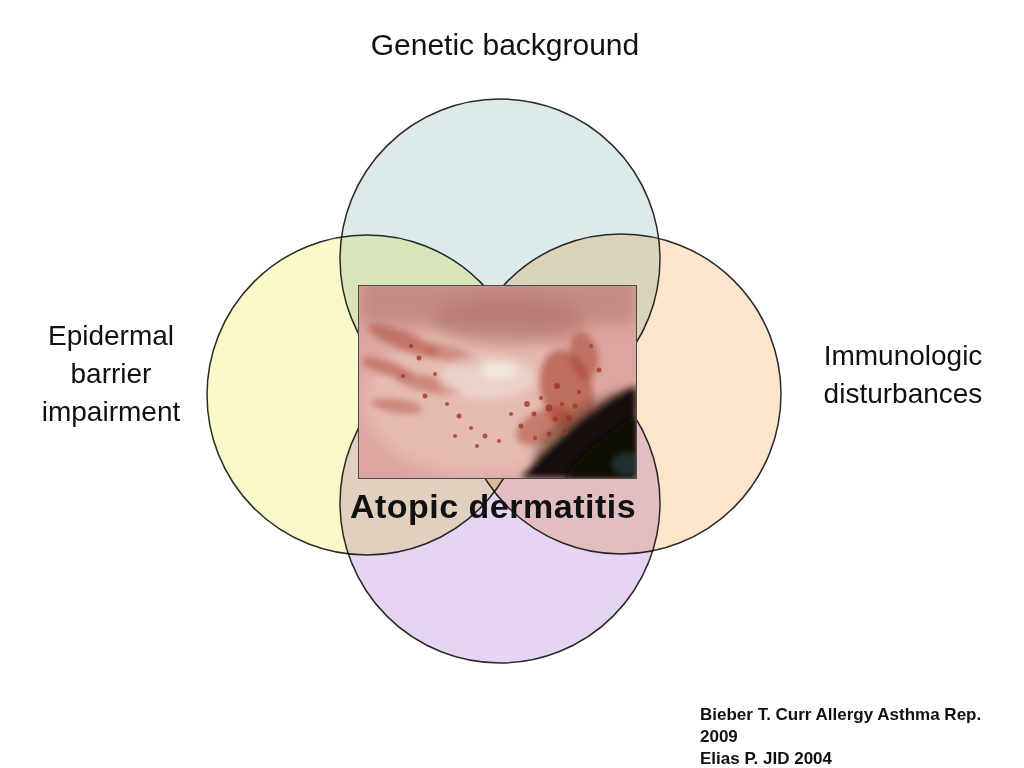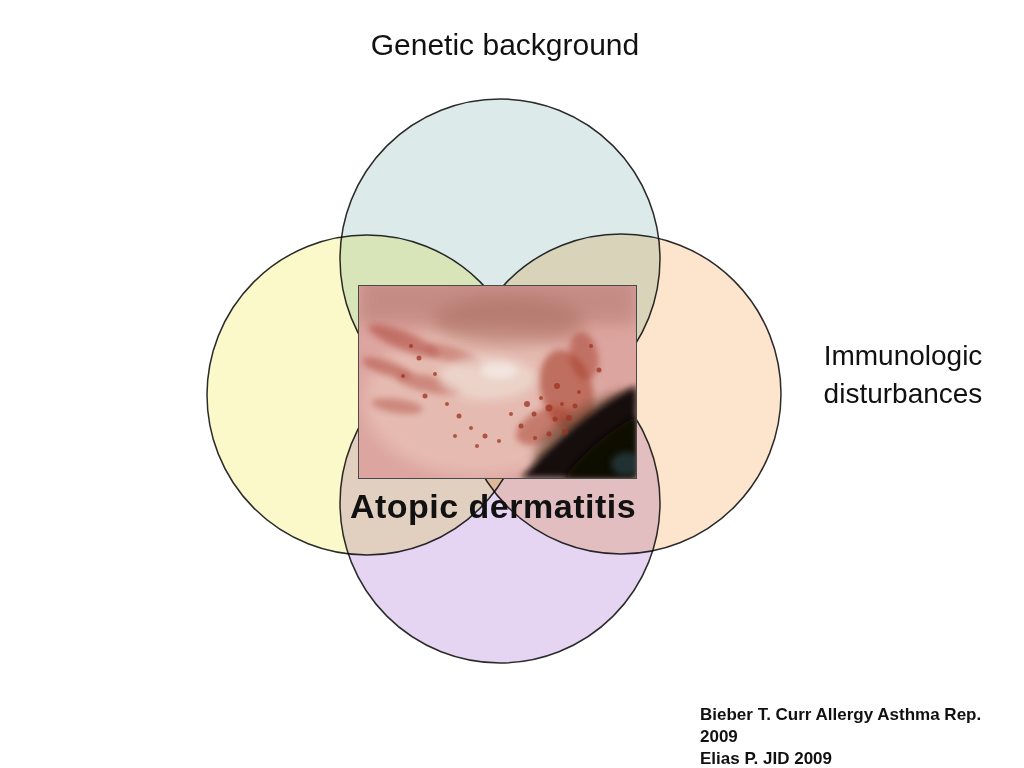--- a/index.html
+++ b/index.html
@@ -110,6 +110,9 @@
 
   <div class="label label-top">Genetic background</div>
 
+  <div class="label label-left prelines">Epidermal
+barrier
+impairment</div>
 
   <div class="label label-right prelines">Immunologic
 disturbances</div>

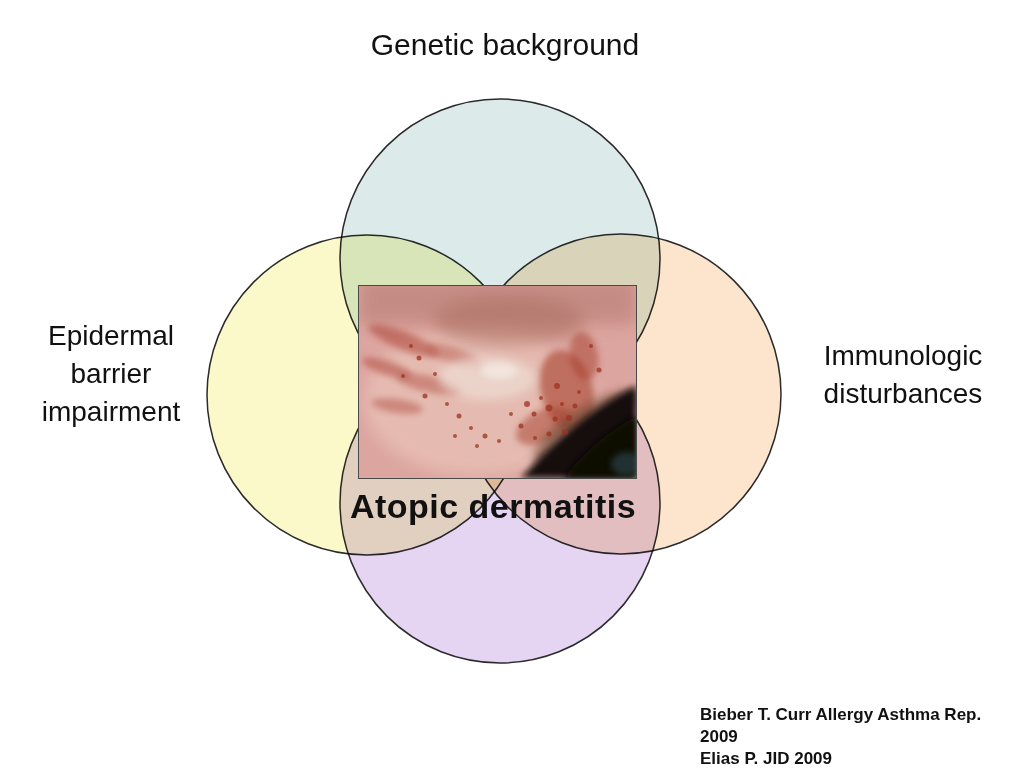--- a/index.html
+++ b/index.html
@@ -198,7 +198,7 @@
 
   <div class="citation">
     <div>Bieber T. Curr Allergy Asthma Rep. 2009</div>
-    <div>Elias P. JID 2009</div>
+    <div>Elias P. JID 2004</div>
   </div>
 
 </div>

